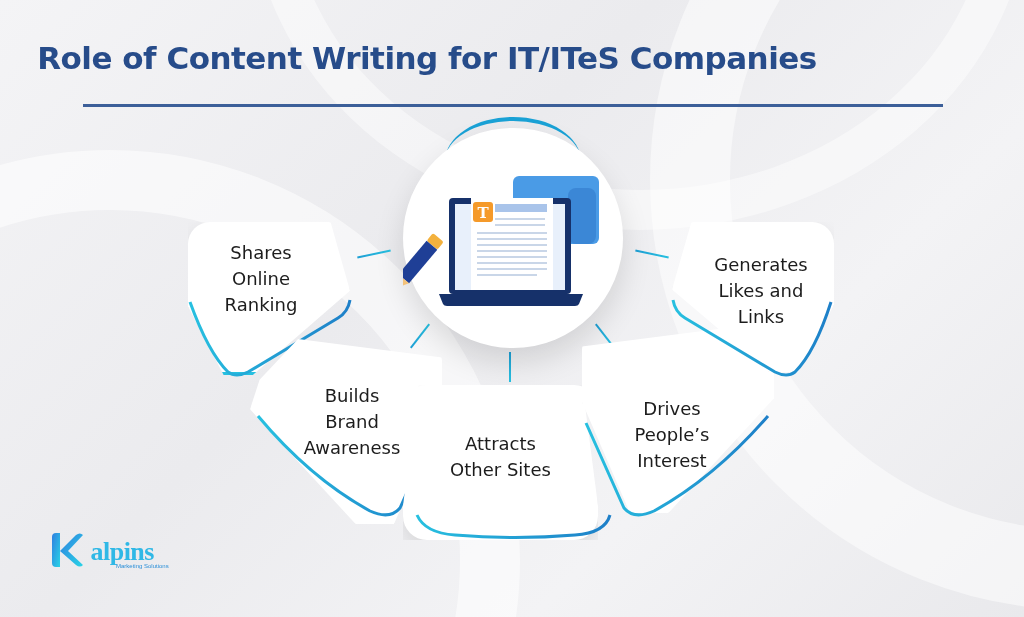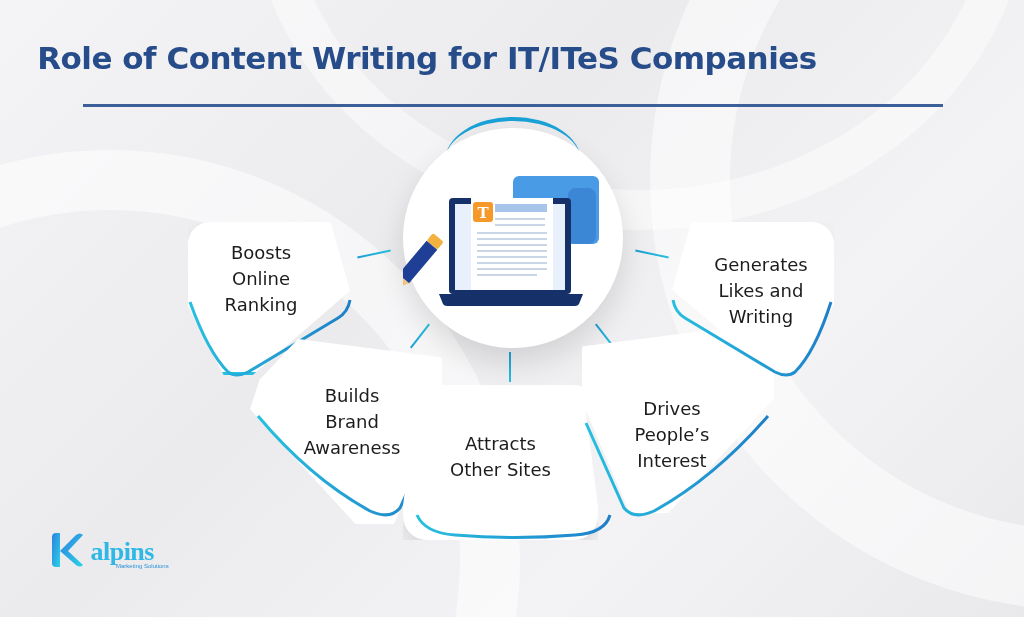--- a/index.html
+++ b/index.html
@@ -81,7 +81,7 @@
             clip-path:polygon(0 0,88% 0,100% 45%,40% 100%,22% 100%,0 55%);
             border-bottom:3px solid #27c0e0;">
   <div style="transform:translate(-8px,-18px);">
-    <span>Boosts</span>
+    <span>Shares</span>
     <span>Online</span>
     <span>Ranking</span>
   </div>

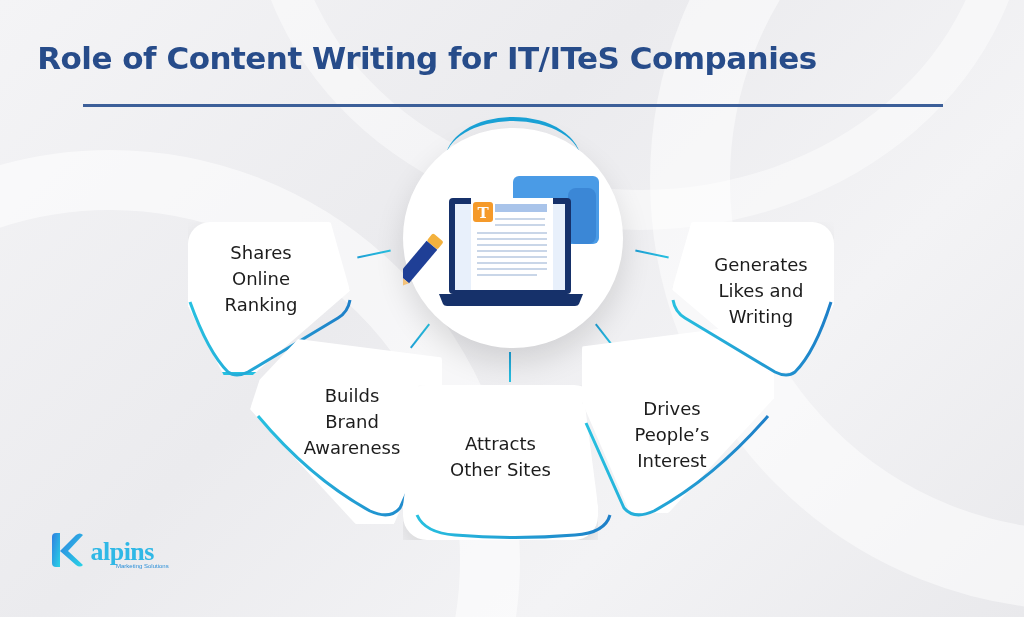--- a/index.html
+++ b/index.html
@@ -154,7 +154,7 @@
   <div style="transform:translate(8px,-18px);margin-top:24px;">
     <span>Generates</span>
     <span>Likes and</span>
-    <span>Writing</span>
+    <span>Links</span>
   </div>
 </div>
 <svg style="position:absolute;left:665px;top:222px;" width="175" height="160">

